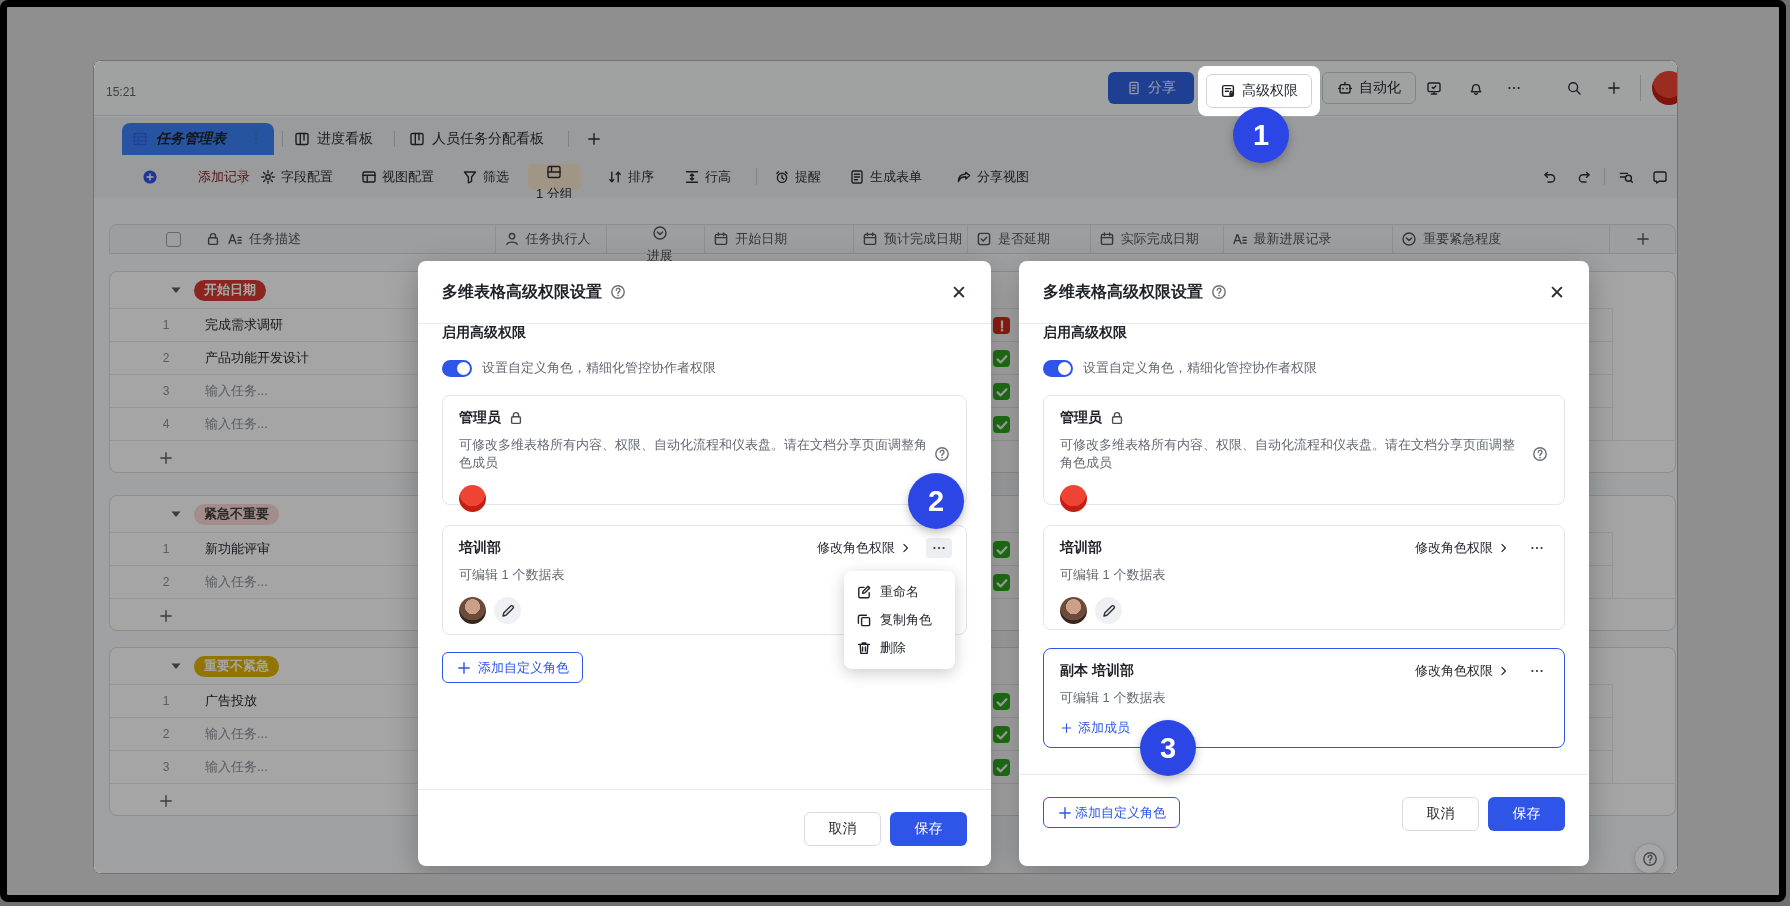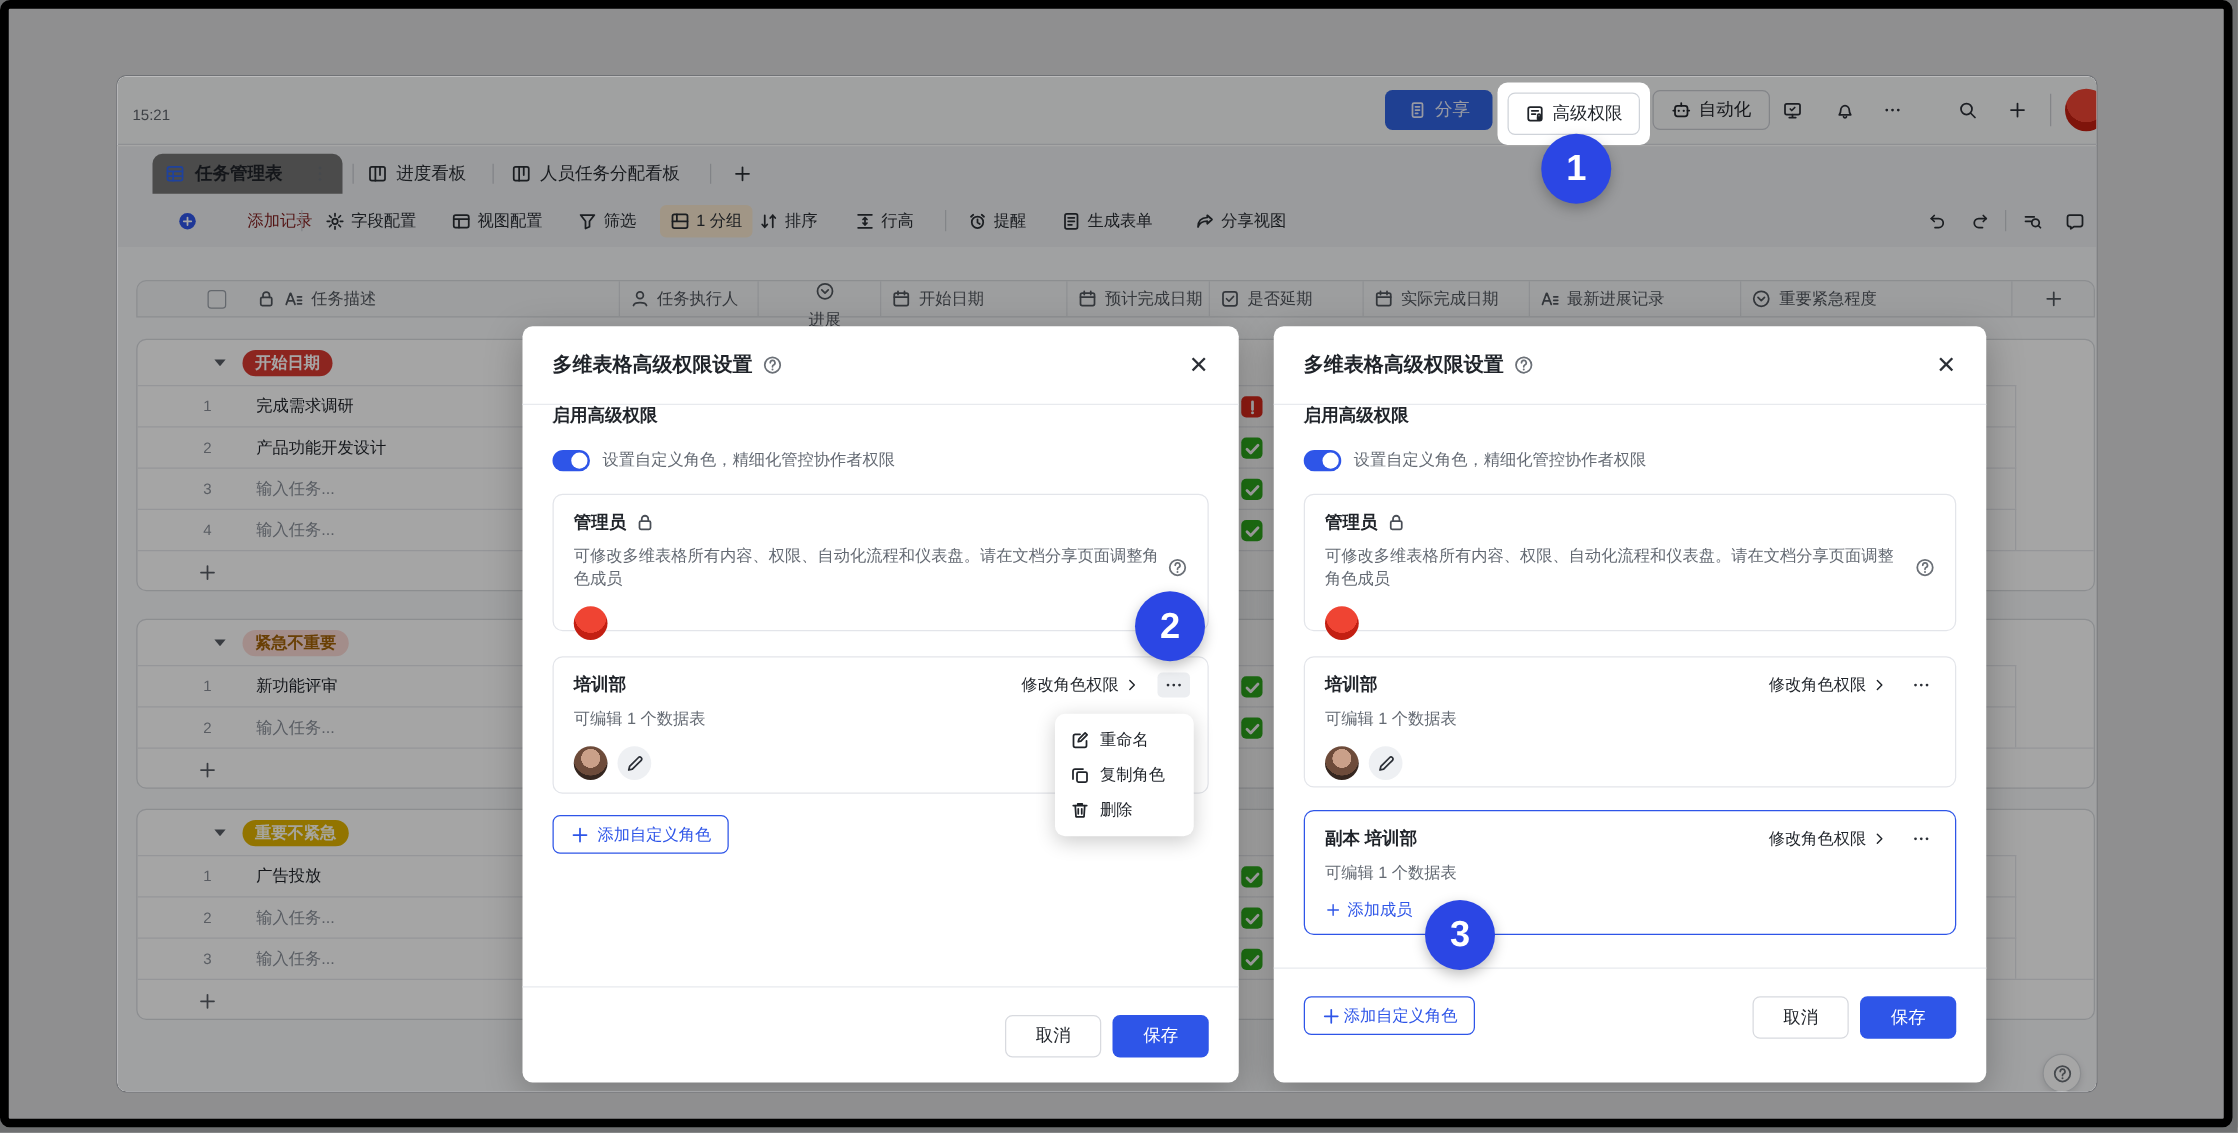--- a/index.html
+++ b/index.html
@@ -18,7 +18,7 @@
   
   .midbars{position:absolute;left:0;top:56px;width:100%;height:81px;background:#edeff2;}
   .tabstrip{position:absolute;left:0;top:0;width:100%;height:38px;}
-  .tab-active{position:absolute;left:28px;top:6px;width:152px;height:32px;background:#737373;border-radius:8px 8px 0 0;display:flex;align-items:center;gap:8px;padding:0 10px;font-size:14px;color:#1f2329;font-weight:700;}
+  .tab-active{position:absolute;left:28px;top:6px;width:152px;height:32px;background:#3b82f6;border-radius:8px 8px 0 0;display:flex;align-items:center;gap:8px;padding:0 10px;font-size:14px;color:#1f2329;font-weight:700;font-style:italic;}
   .tab{position:absolute;top:6px;height:32px;display:flex;align-items:center;gap:7px;font-size:14px;color:#2a2e34;}
   .tabdiv{position:absolute;top:14px;width:1px;height:16px;background:#c6c9cf;}
   .toolbar{position:absolute;left:0;top:38px;width:100%;height:43px;display:flex;align-items:center;}

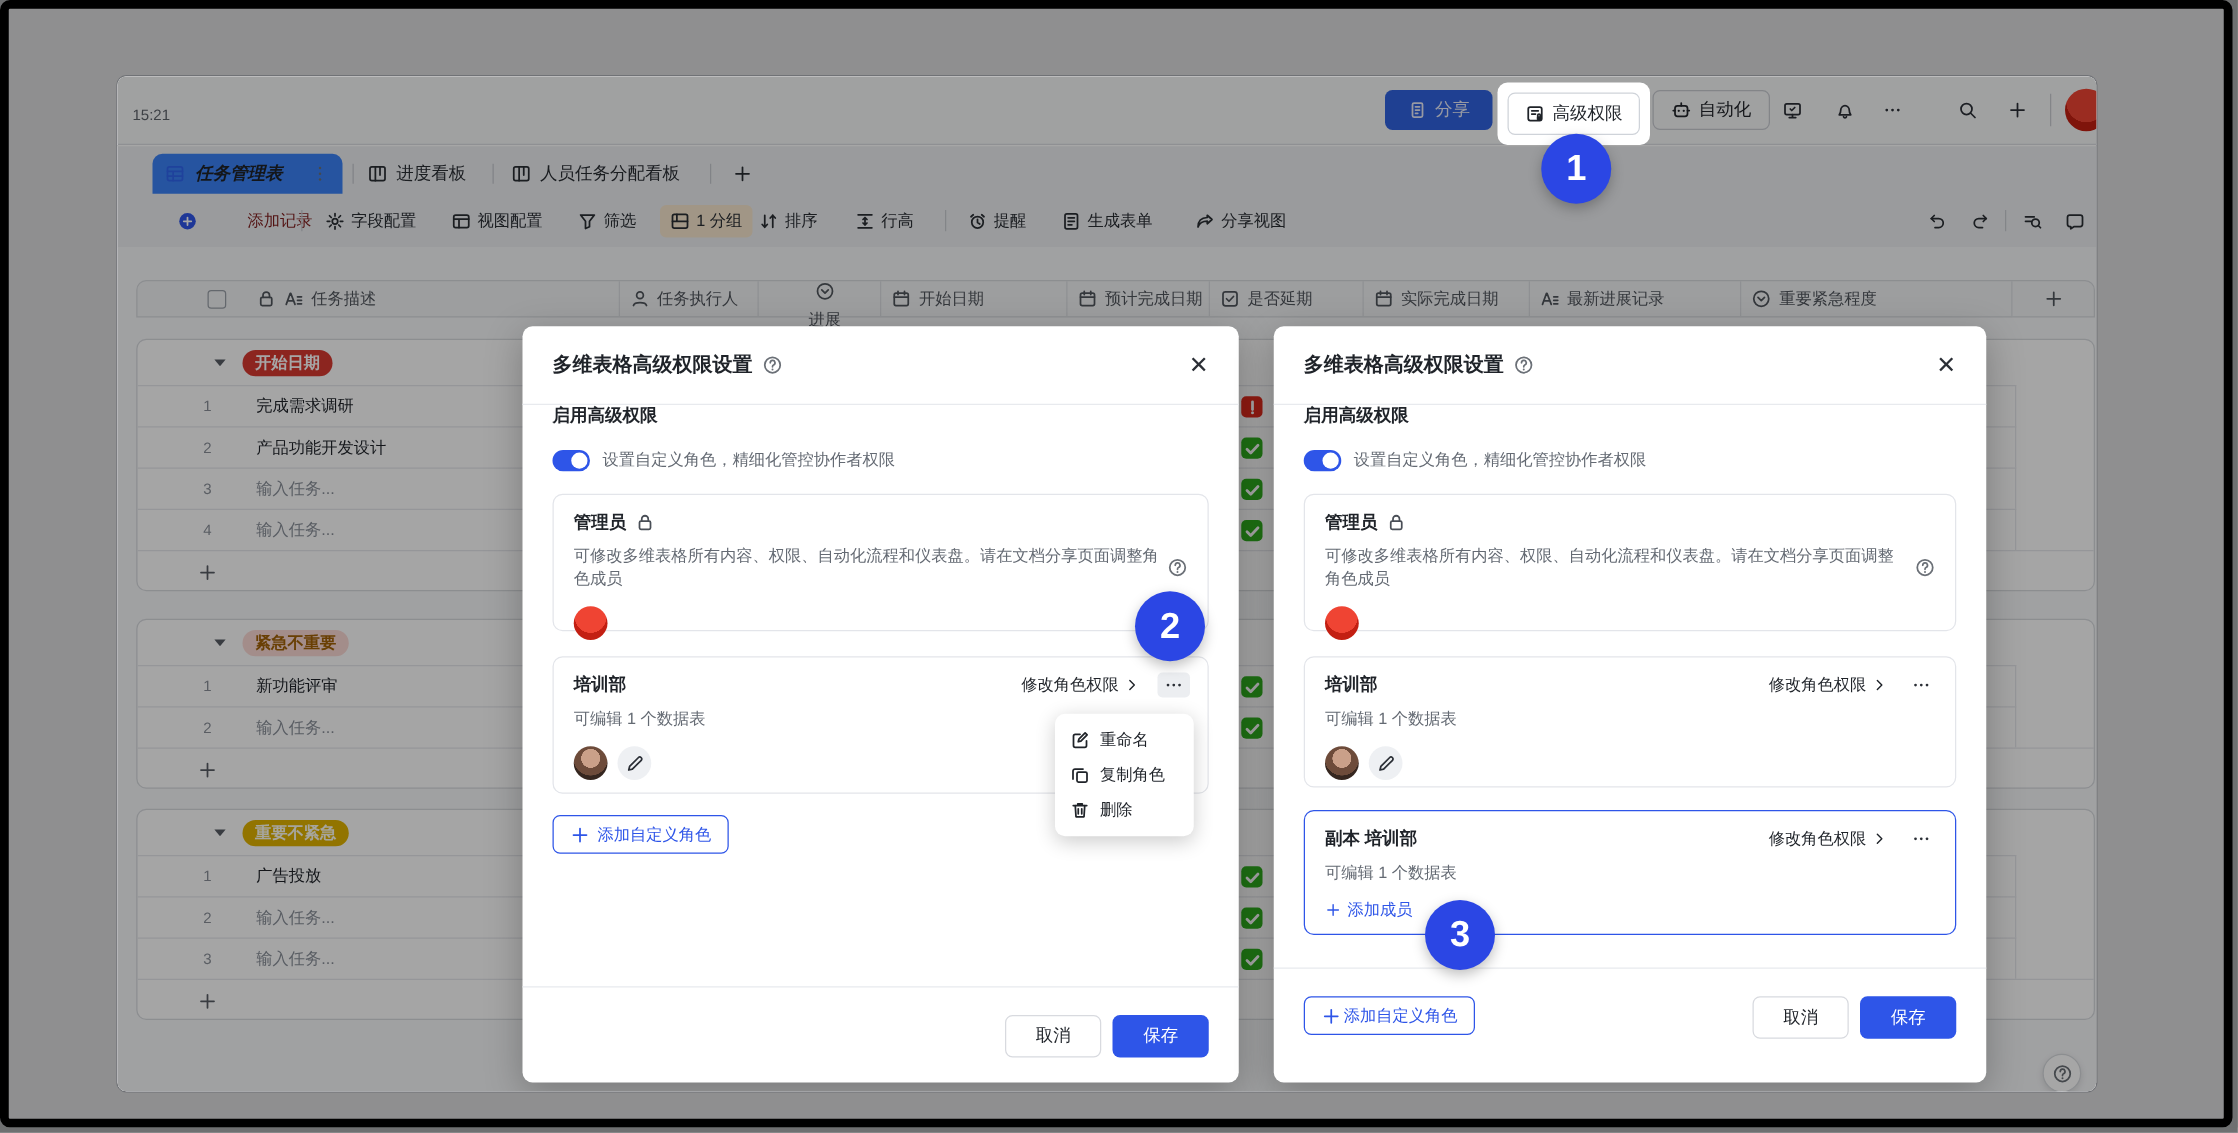--- a/index.html
+++ b/index.html
@@ -23,7 +23,7 @@
   .tabdiv{position:absolute;top:14px;width:1px;height:16px;background:#c6c9cf;}
   .toolbar{position:absolute;left:0;top:38px;width:100%;height:43px;display:flex;align-items:center;}
   .titem{position:absolute;display:flex;align-items:center;gap:5px;font-size:13px;color:#2a2e34;top:9px;height:26px;}
-  .group-pill{background:#f7e7ce;border-radius:5px;padding:0 8px;}
+  .group-pill{background:#f7e7ce;border-radius:5px;padding:0 8px;flex-direction:column;}
   
   .tablearea{position:absolute;left:0;top:137px;width:100%;height:677px;background:#f6f7f9;}
   .thead{position:absolute;left:15px;top:26px;width:1567px;height:30px;background:#f2f3f5;border:1px solid #d7dade;border-radius:8px 8px 0 0;display:flex;font-size:13px;color:#51565d;}

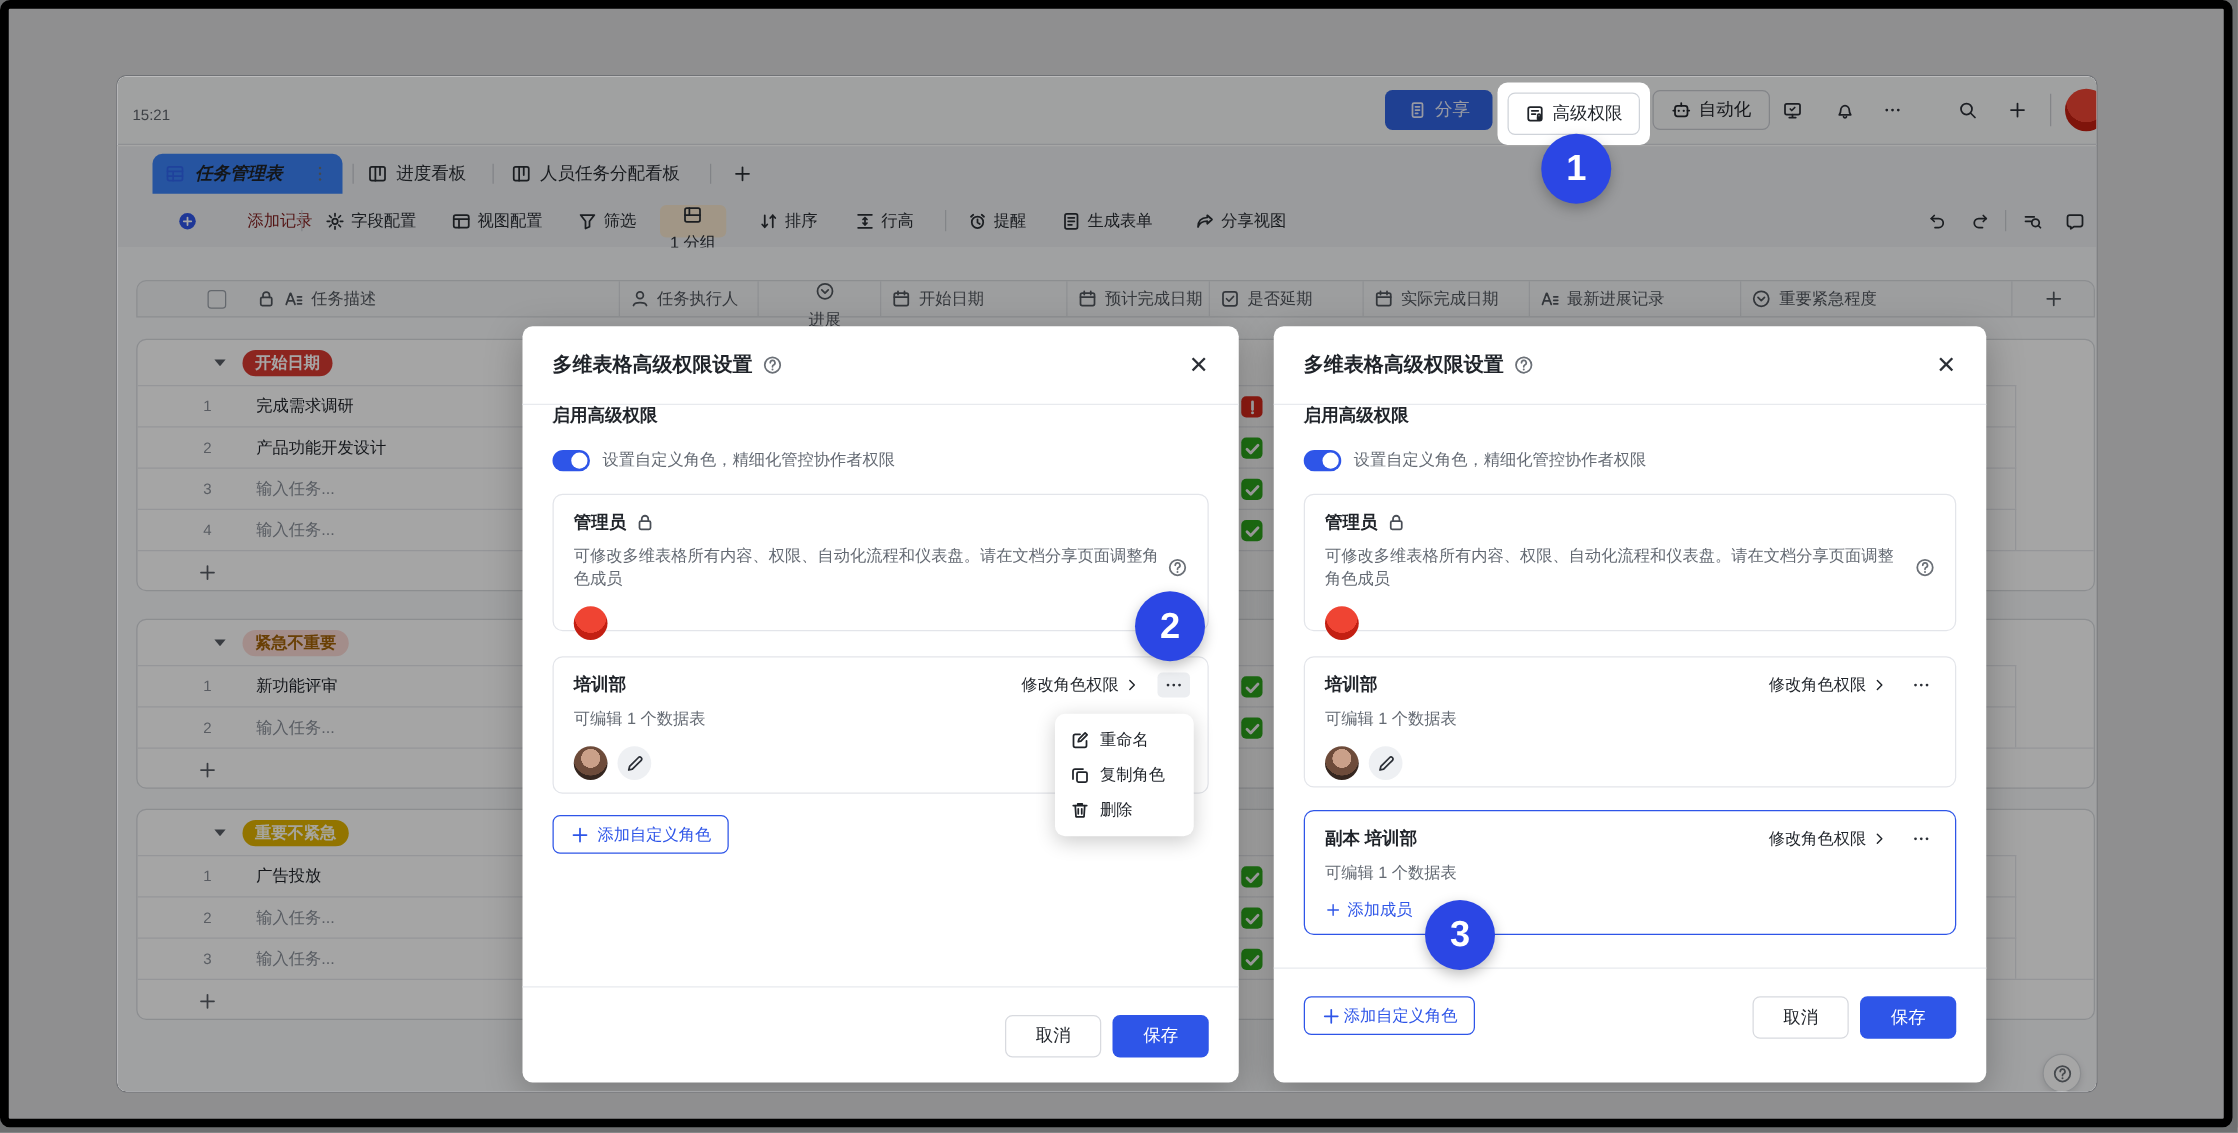--- a/index.html
+++ b/index.html
@@ -588,7 +588,7 @@
                 </g>
               </svg>
             </span>
-          <span class="pill" style="background:#fbd9d4;color:#a16207;">紧急不重要</span>
+          <span class="pill" style="background:#fbd9d4;color:#404040;">紧急不重要</span>
         </div>
         <div class="trow">
           <span class="rownum">1</span>

